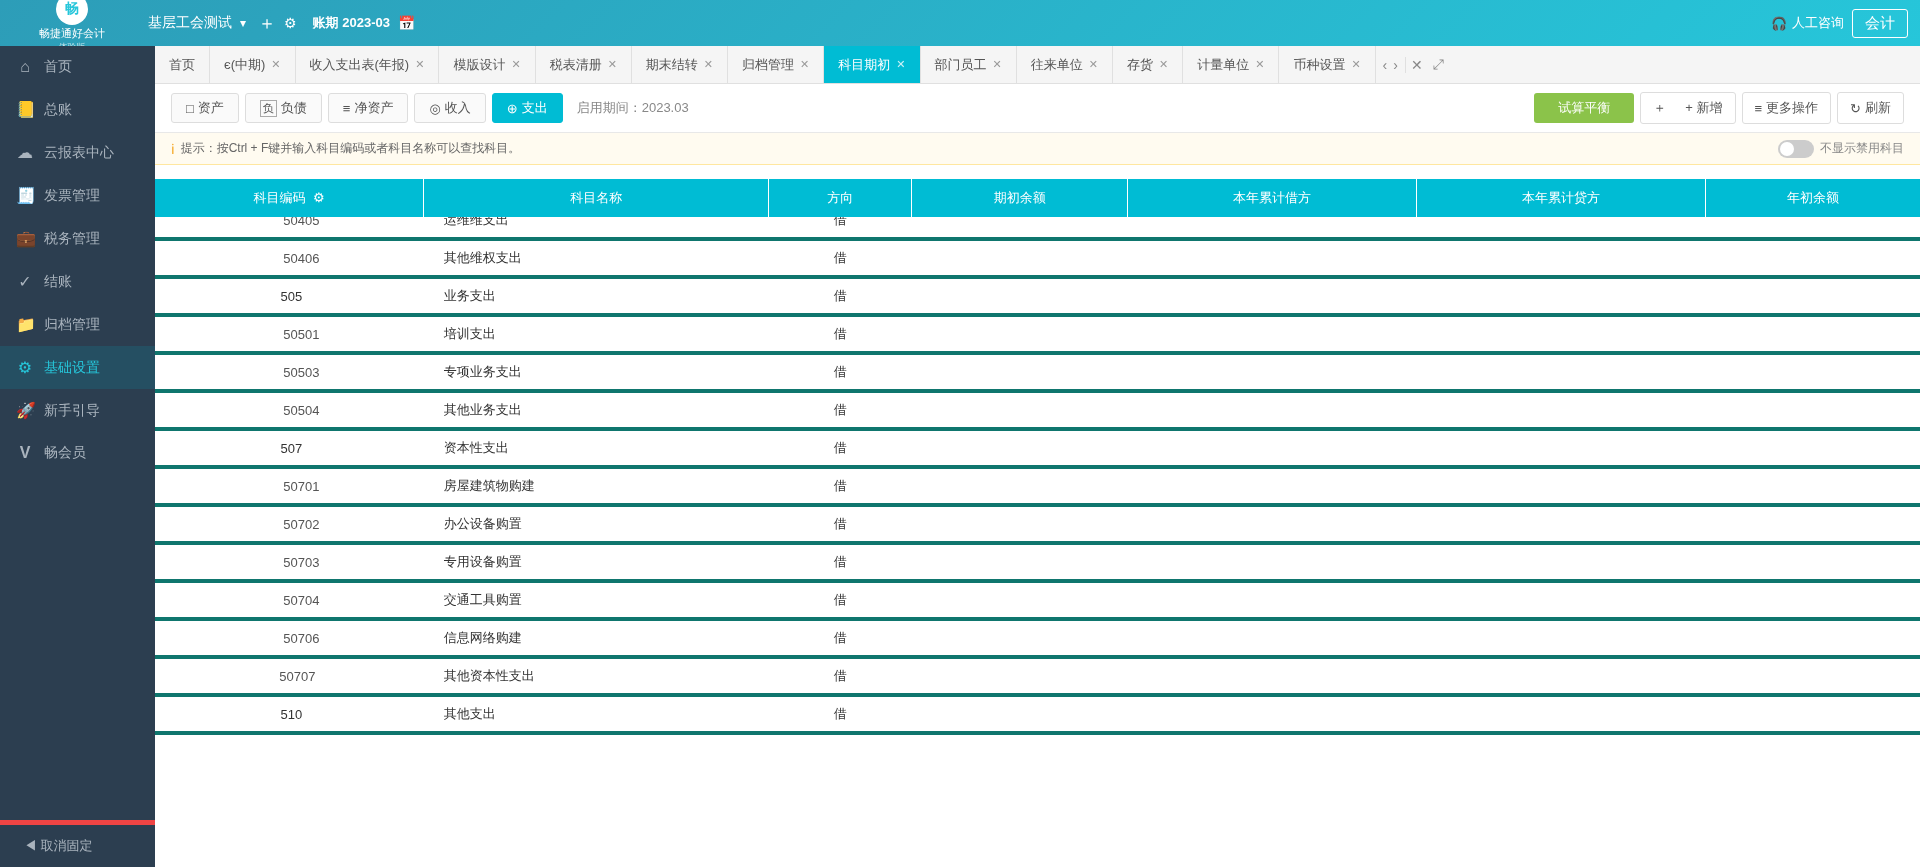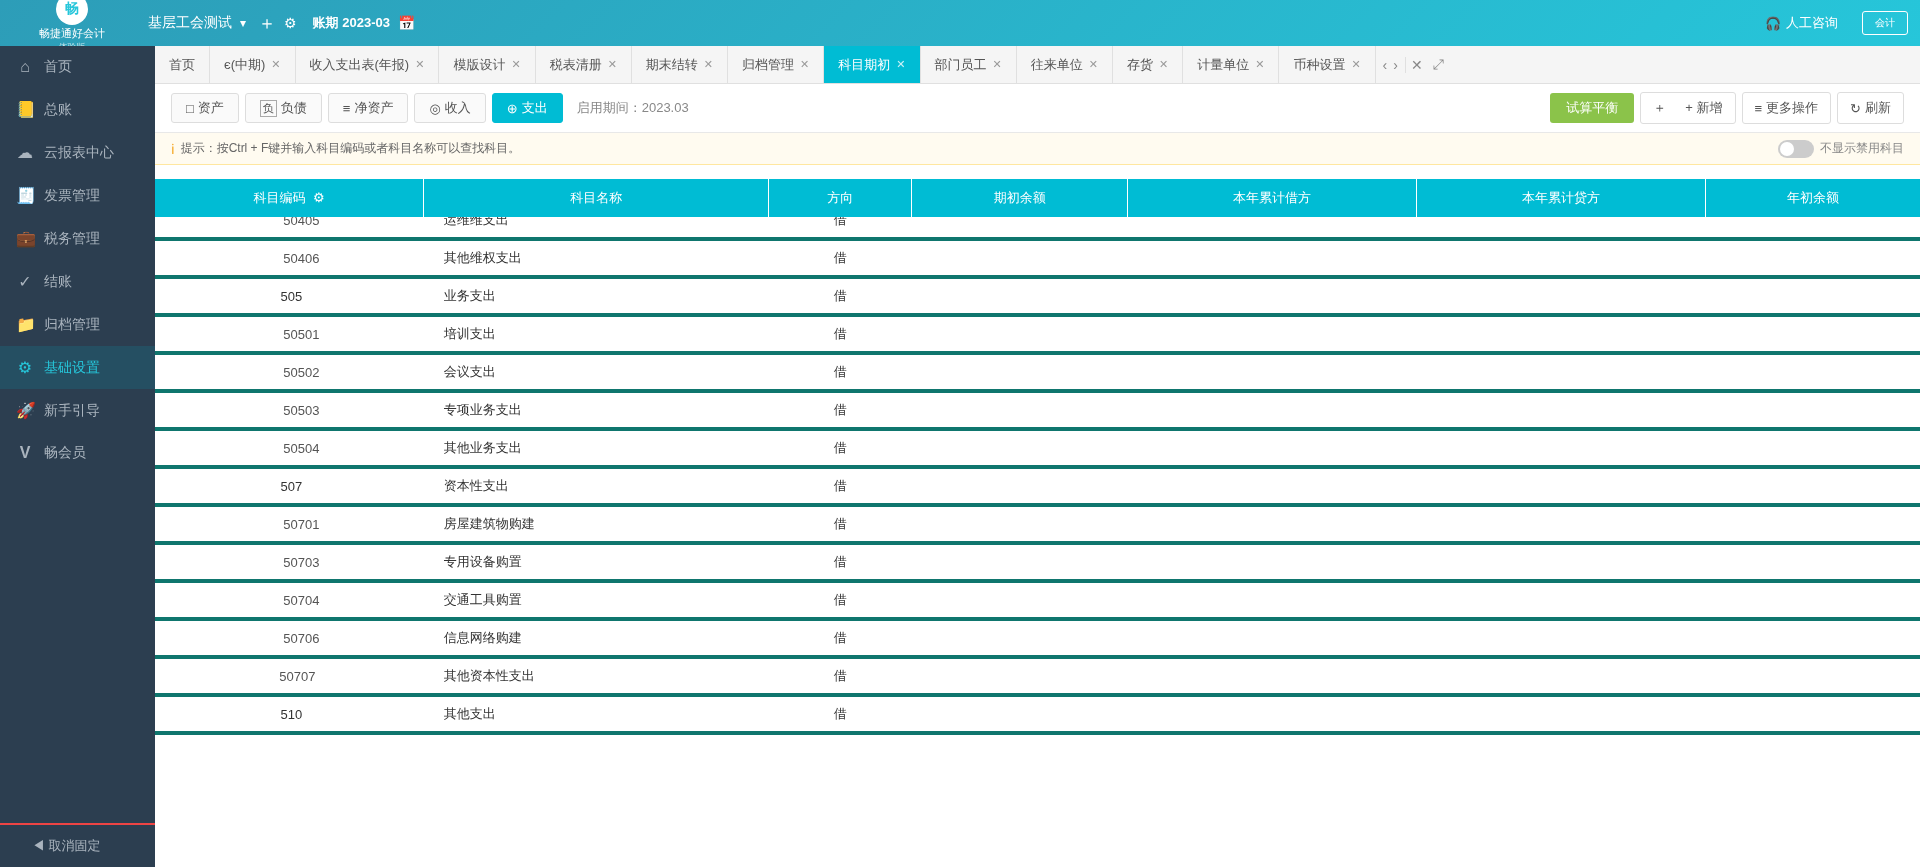--- a/index.html
+++ b/index.html
@@ -26,7 +26,7 @@
     .header-service { display: flex; align-items: center; color: #fff; font-size: 13px; cursor: pointer; gap: 4px; }
     .header-account-btn {
       background: transparent; border: 1px solid #fff; color: #fff;
-      padding: 4px 12px; border-radius: 3px; font-size: 10px; cursor: pointer; margin-left: 16px;
+      padding: 4px 12px; border-radius: 3px; font-size: 15px; cursor: pointer;
     }
 
     

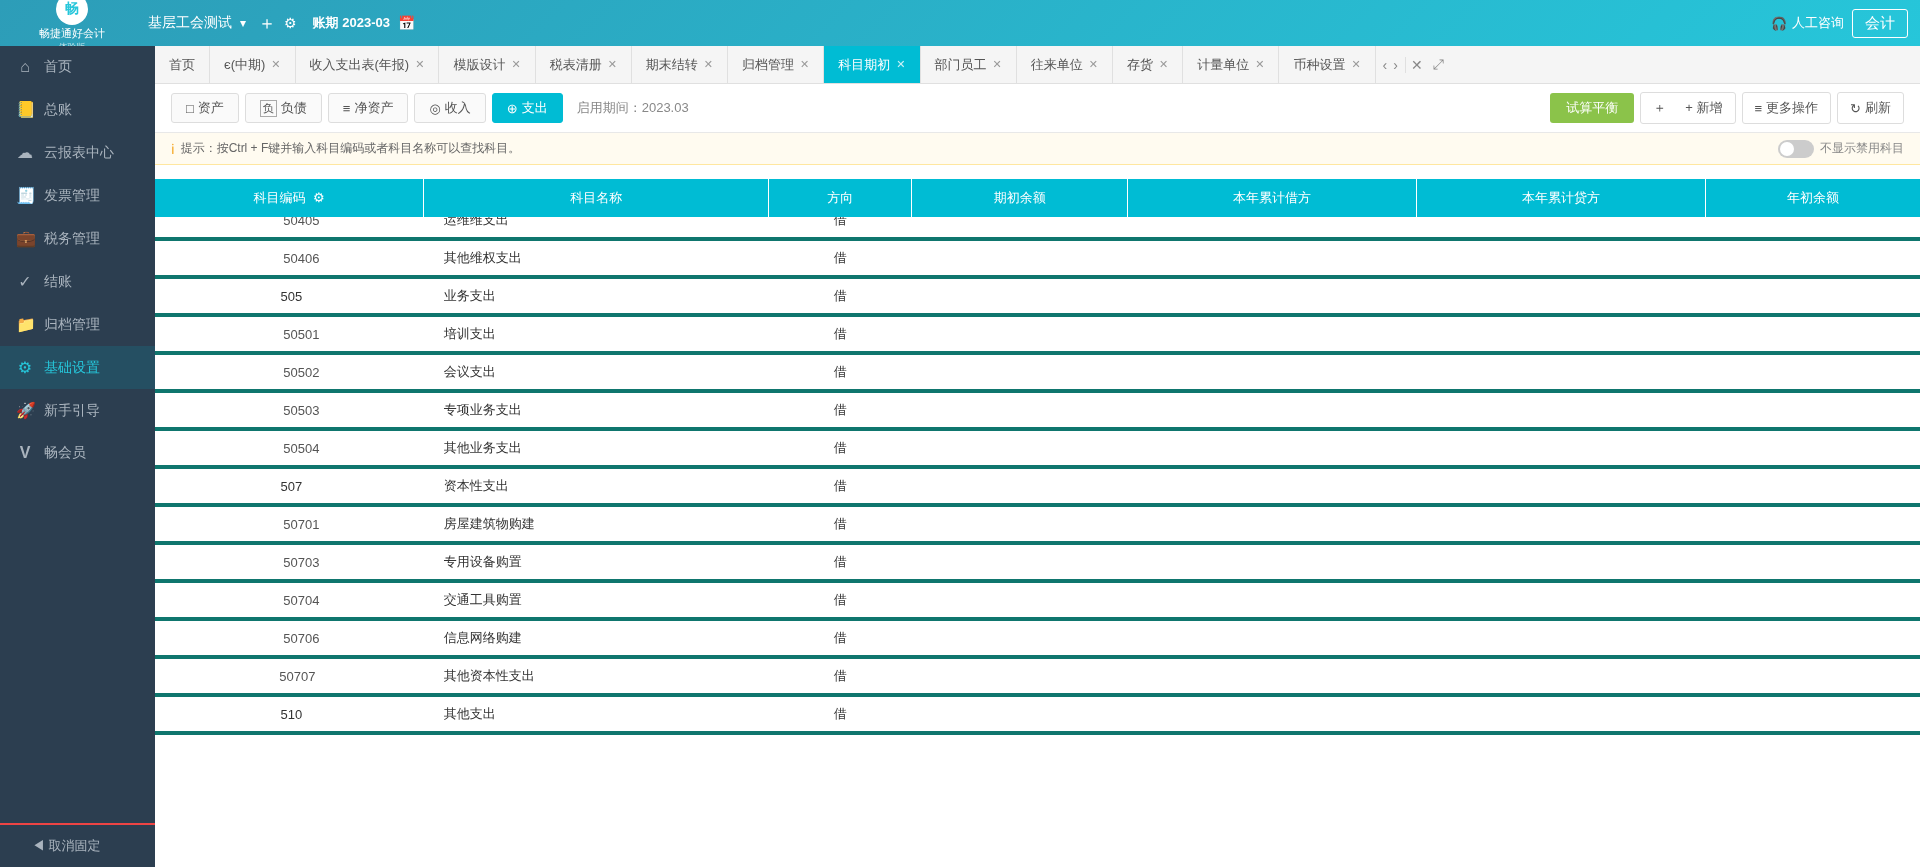--- a/index.html
+++ b/index.html
@@ -81,7 +81,7 @@
     .sub-tab-icon { font-size: 13px; }
     .sub-header-period { color: #888; font-size: 13px; margin-left: 8px; }
     .sub-header-spacer { flex: 1; }
-    .btn-calc { background: #8bc34a; color: #fff; border: none; padding: 6px 16px; border-radius: 3px; cursor: pointer; font-size: 13px; }
+    .btn-calc { background: #8bc34a; color: #fff; border: none; padding: 6px 24px; border-radius: 3px; cursor: pointer; font-size: 13px; }
     .btn-add { display: flex; align-items: center; gap: 4px; padding: 6px 12px; border: 1px solid #ddd; border-radius: 3px; cursor: pointer; font-size: 13px; color: #555; background: #fff; }
     .btn-more { display: flex; align-items: center; gap: 4px; padding: 6px 12px; border: 1px solid #ddd; border-radius: 3px; cursor: pointer; font-size: 13px; color: #555; background: #fff; }
     .btn-refresh { display: flex; align-items: center; gap: 4px; padding: 6px 12px; border: 1px solid #ddd; border-radius: 3px; cursor: pointer; font-size: 13px; color: #555; background: #fff; }

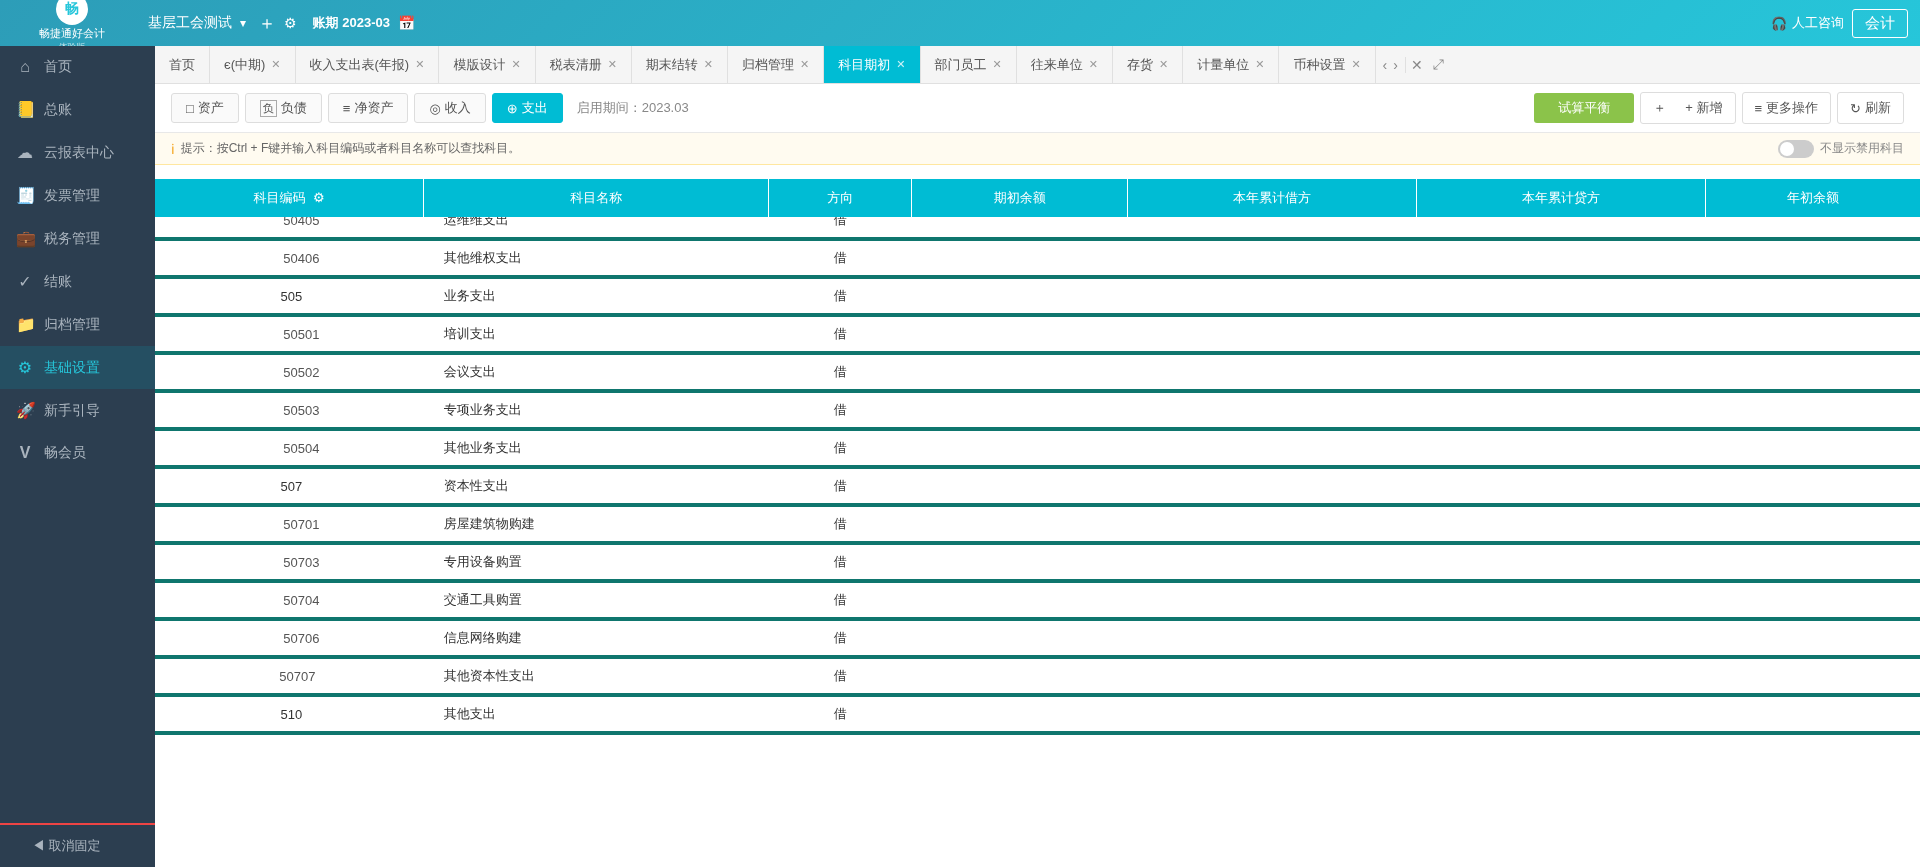--- a/index.html
+++ b/index.html
@@ -365,15 +365,6 @@
     <td></td>
   </tr>
             <tr class="row-child">
-    <td style="padding-left:36px;color:#555;text-align:center;">50502</td>
-    <td>会议支出</td>
-    <td>借</td>
-    <td></td>
-    <td></td>
-    <td></td>
-    <td></td>
-  </tr>
-            <tr class="row-child">
     <td style="padding-left:36px;color:#555;text-align:center;">50503</td>
     <td>专项业务支出</td>
     <td>借</td>

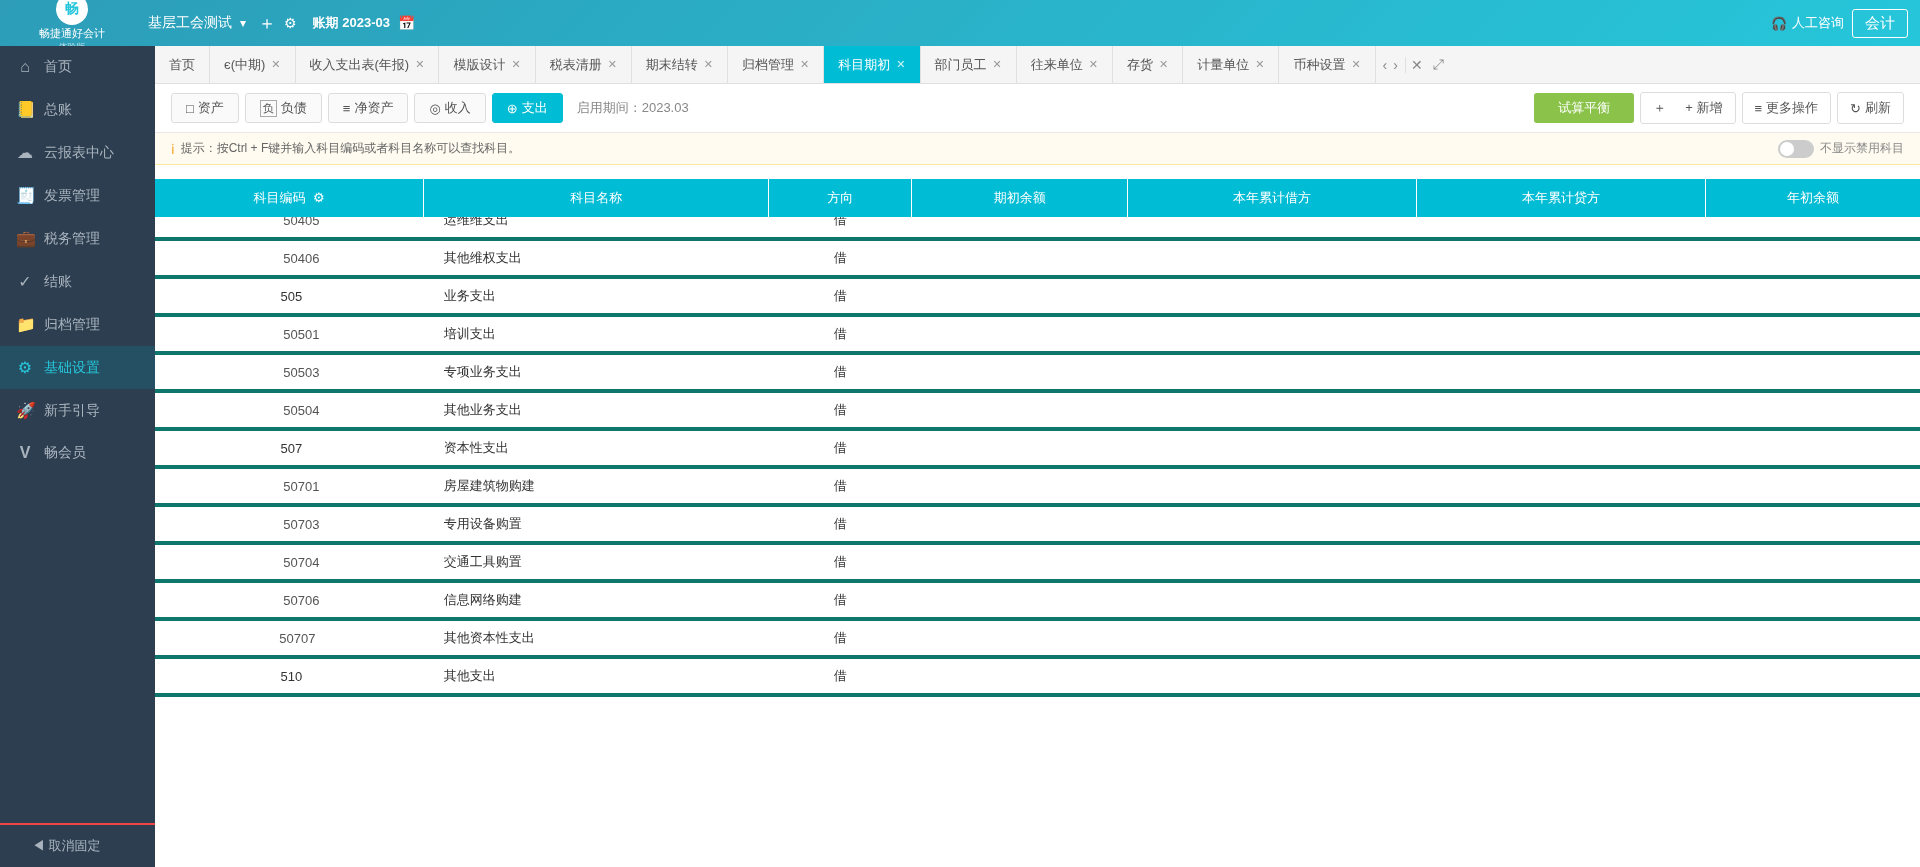--- a/index.html
+++ b/index.html
@@ -401,6 +401,15 @@
     <td></td>
   </tr>
             <tr class="row-child">
+    <td style="padding-left:36px;color:#555;text-align:center;">50702</td>
+    <td>办公设备购置</td>
+    <td>借</td>
+    <td></td>
+    <td></td>
+    <td></td>
+    <td></td>
+  </tr>
+            <tr class="row-child">
     <td style="padding-left:36px;color:#555;text-align:center;">50703</td>
     <td>专用设备购置</td>
     <td>借</td>

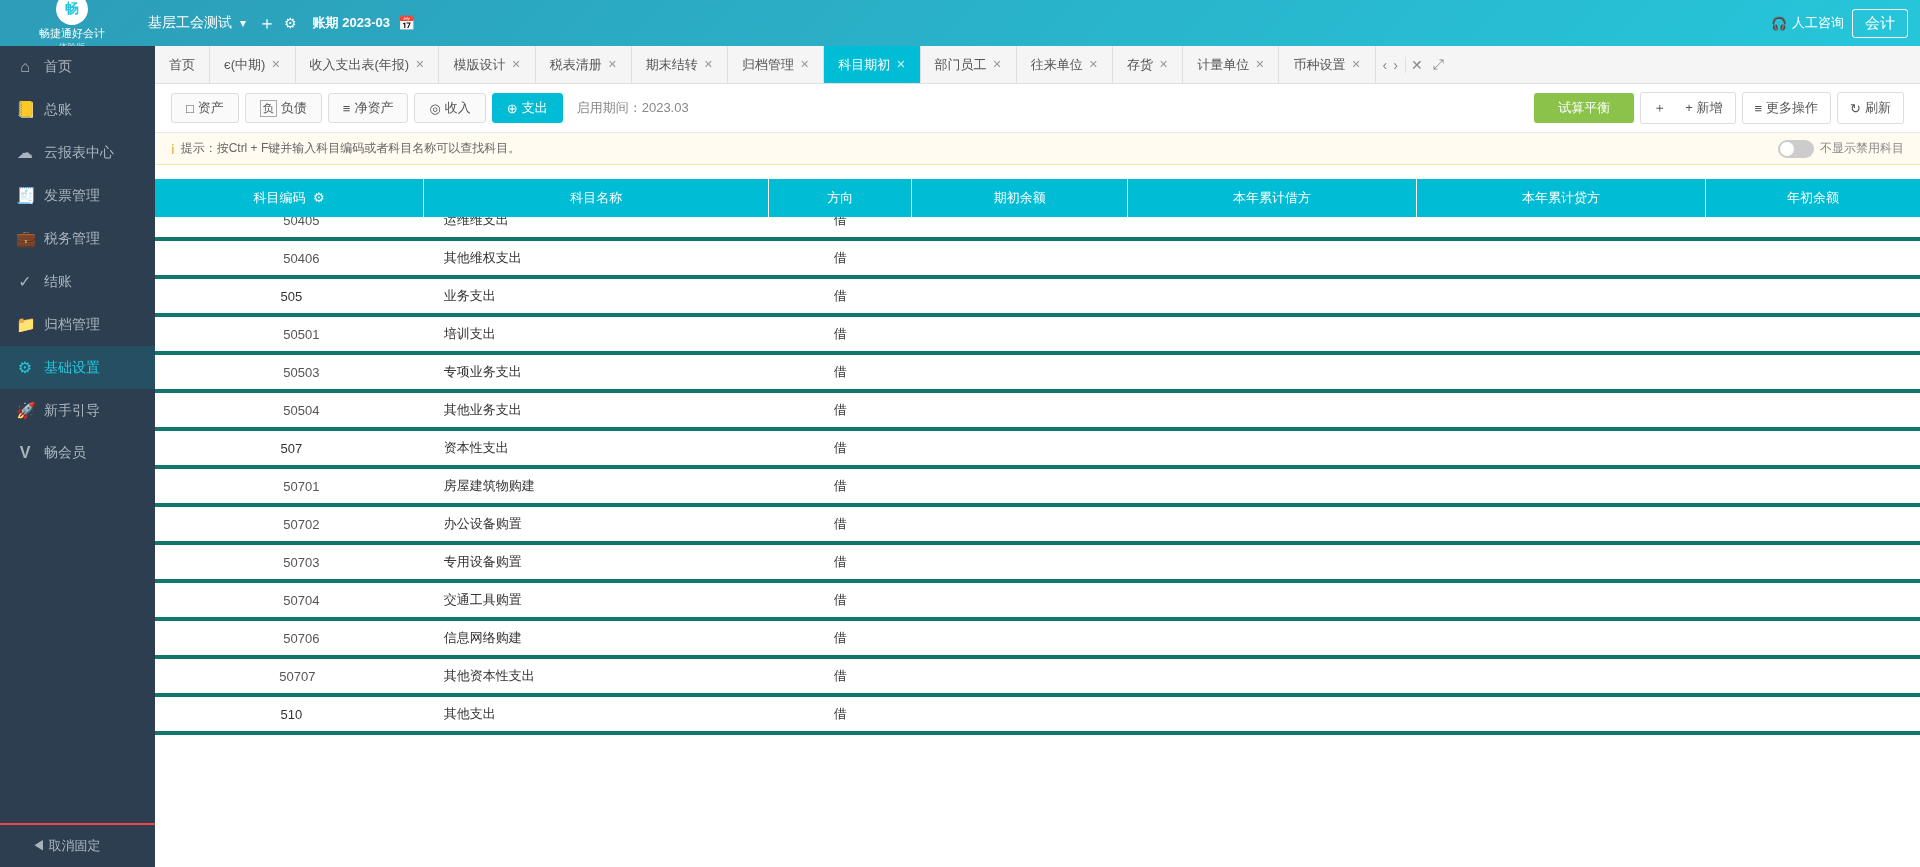--- a/index.html
+++ b/index.html
@@ -44,7 +44,7 @@
     .sidebar-item.active { background: rgba(0,180,200,0.15); color: #26c6da; }
     .sidebar-icon { font-size: 16px; width: 18px; text-align: center; }
     .sidebar-spacer { flex: 1; }
-    .sidebar-footer { padding: 12px 32px; color: #aab4be; cursor: pointer; font-size: 13px; display: flex; align-items: center; gap: 6px; border-top: 2px solid #ef4444; }
+    .sidebar-footer { padding: 12px 24px; color: #aab4be; cursor: pointer; font-size: 13px; display: flex; align-items: center; gap: 6px; border-top: 5px solid #ef4444; }
 
     
     .content-area { flex: 1; display: flex; flex-direction: column; overflow: hidden; background: #fff; }

